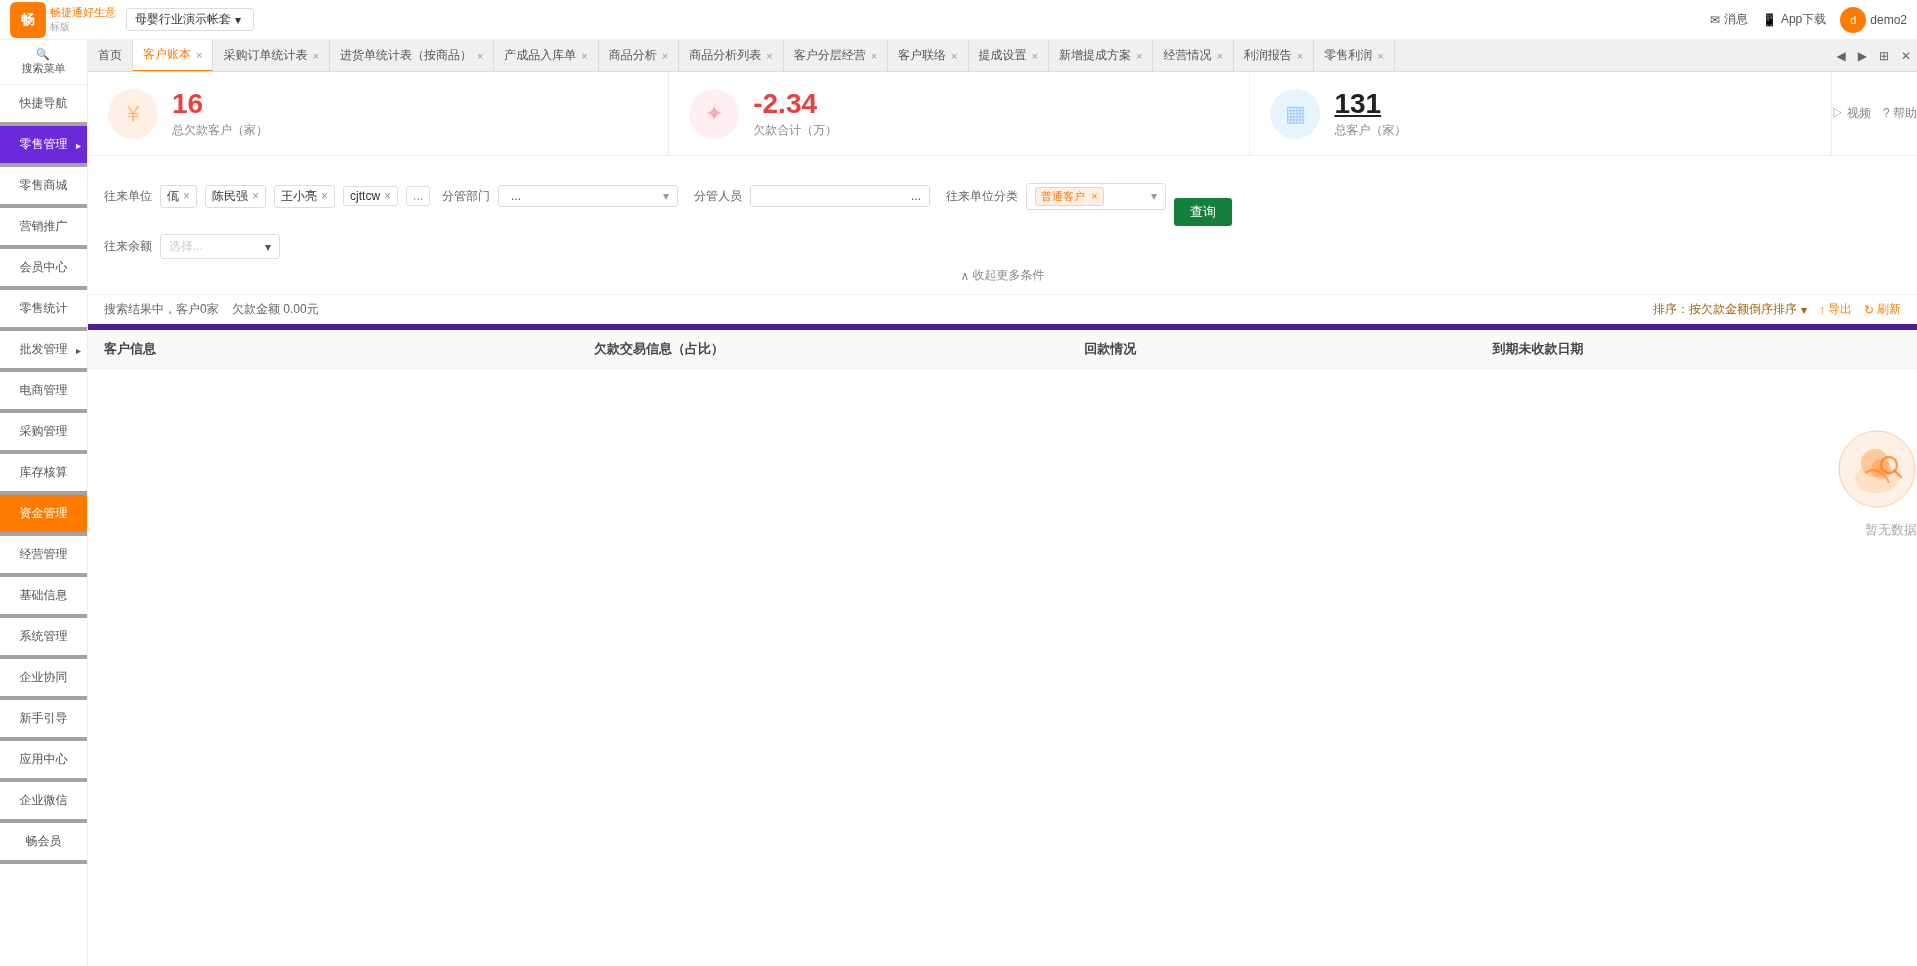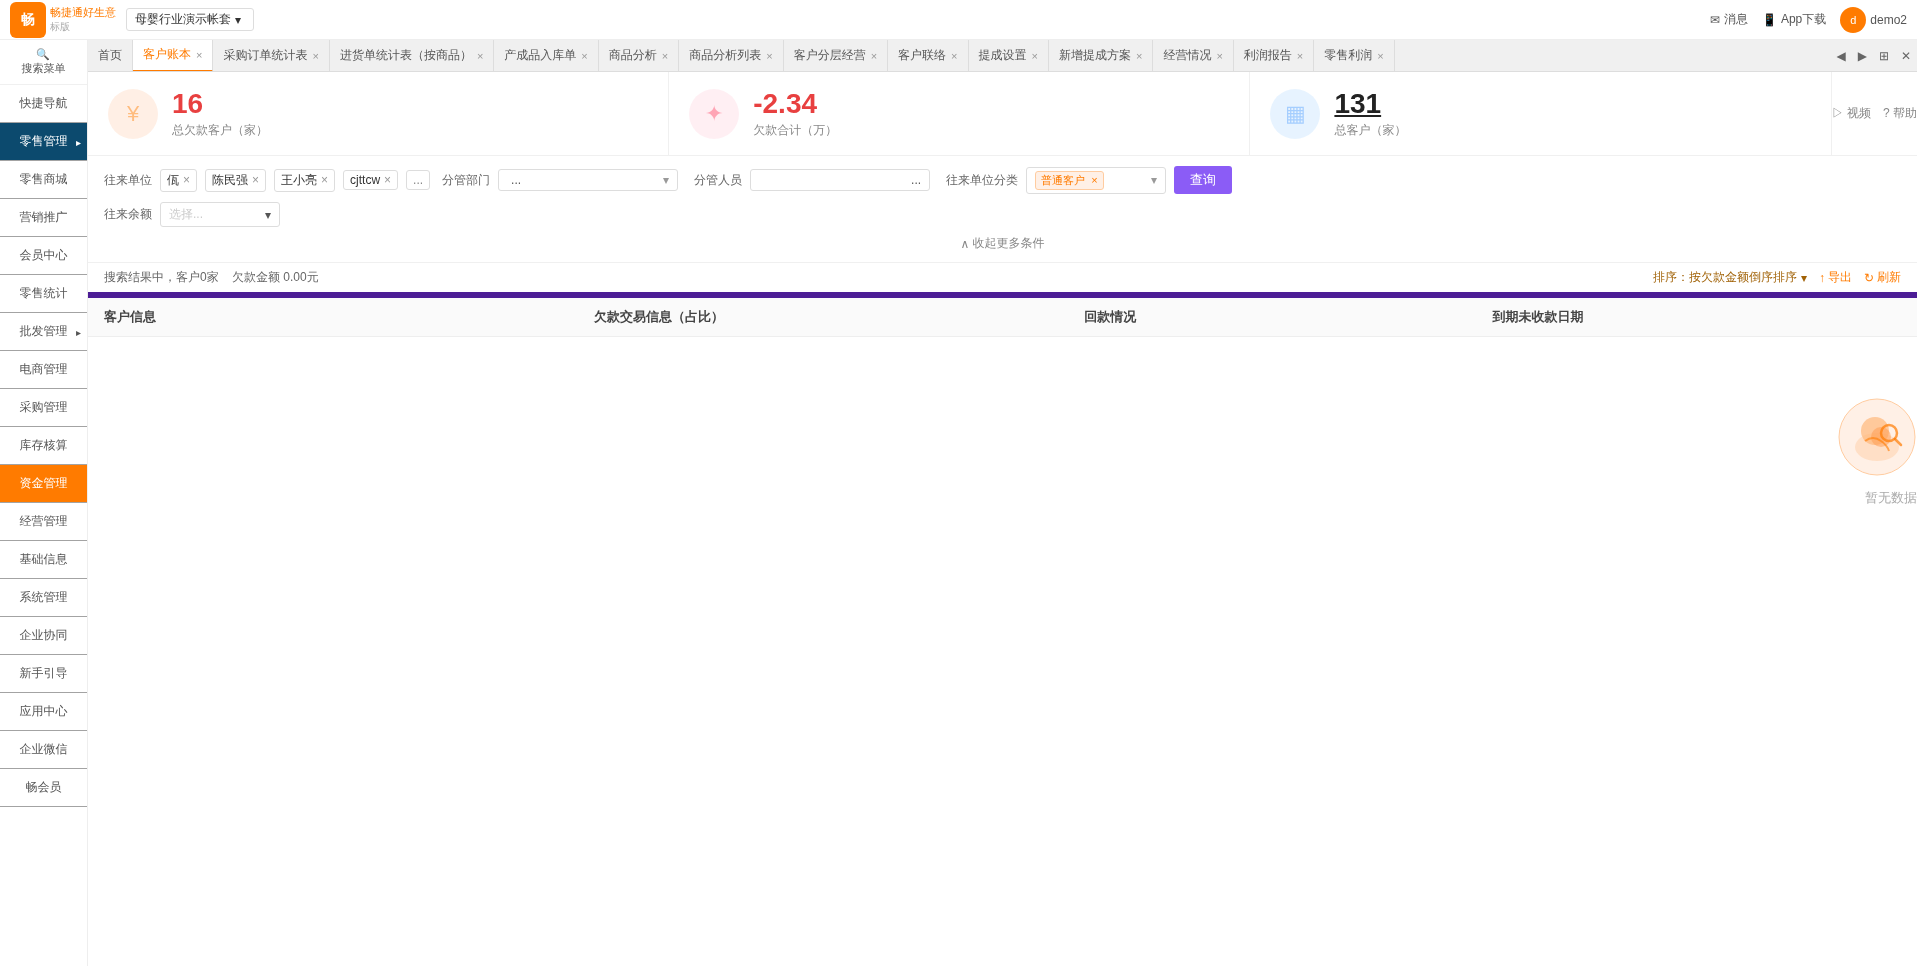--- a/index.html
+++ b/index.html
@@ -23,7 +23,7 @@
     .top-right { margin-left: auto; display: flex; align-items: center; gap: 14px; }
     .top-btn { display: flex; align-items: center; gap: 4px; font-size: 12px; color: #555; cursor: pointer; }
     .avatar { width: 26px; height: 26px; border-radius: 50%; background: #ff7b00; display: flex; align-items: center; justify-content: center; color: #fff; font-size: 11px; }
-    .sidebar-nav-item { padding: 10px 0; text-align: center; font-size: 12px; color: #555; cursor: pointer; border-bottom: 1px solid #a3a3a3; position: relative; }
+    .sidebar-nav-item { padding: 10px 0; text-align: center; font-size: 12px; color: #555; cursor: pointer; border-bottom: 4px solid #a3a3a3; position: relative; }
     .sidebar-nav-item.active { background: #0c4a6e; color: #fff; }
     .sidebar-nav-item.has-arrow::after { content: '▸'; position: absolute; right: 6px; top: 50%; transform: translateY(-50%); font-size: 10px; }
 

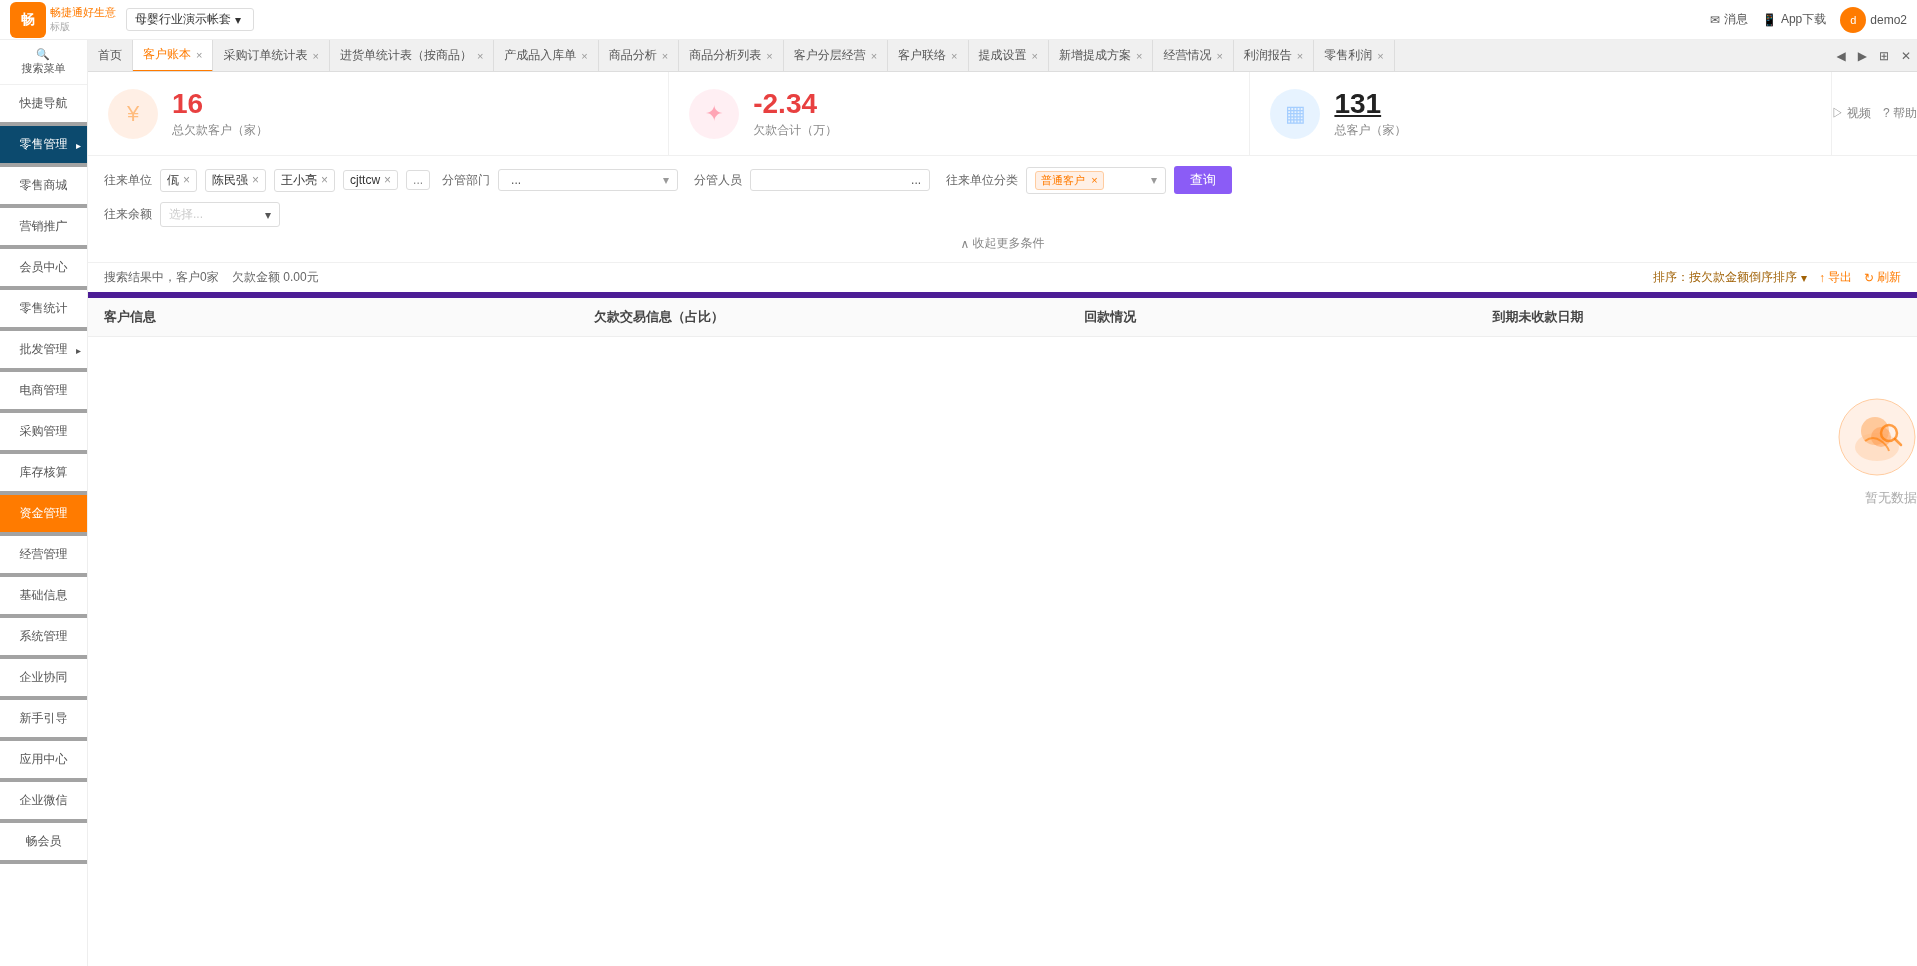--- a/index.html
+++ b/index.html
@@ -24,7 +24,7 @@
     .top-btn { display: flex; align-items: center; gap: 4px; font-size: 12px; color: #555; cursor: pointer; }
     .avatar { width: 26px; height: 26px; border-radius: 50%; background: #ff7b00; display: flex; align-items: center; justify-content: center; color: #fff; font-size: 11px; }
     .sidebar-nav-item { padding: 10px 0; text-align: center; font-size: 12px; color: #555; cursor: pointer; border-bottom: 4px solid #a3a3a3; position: relative; }
-    .sidebar-nav-item.active { background: #0c4a6e; color: #fff; }
+    .sidebar-nav-item.active { background: #6d28d9; color: #fff; }
     .sidebar-nav-item.has-arrow::after { content: '▸'; position: absolute; right: 6px; top: 50%; transform: translateY(-50%); font-size: 10px; }
 
     

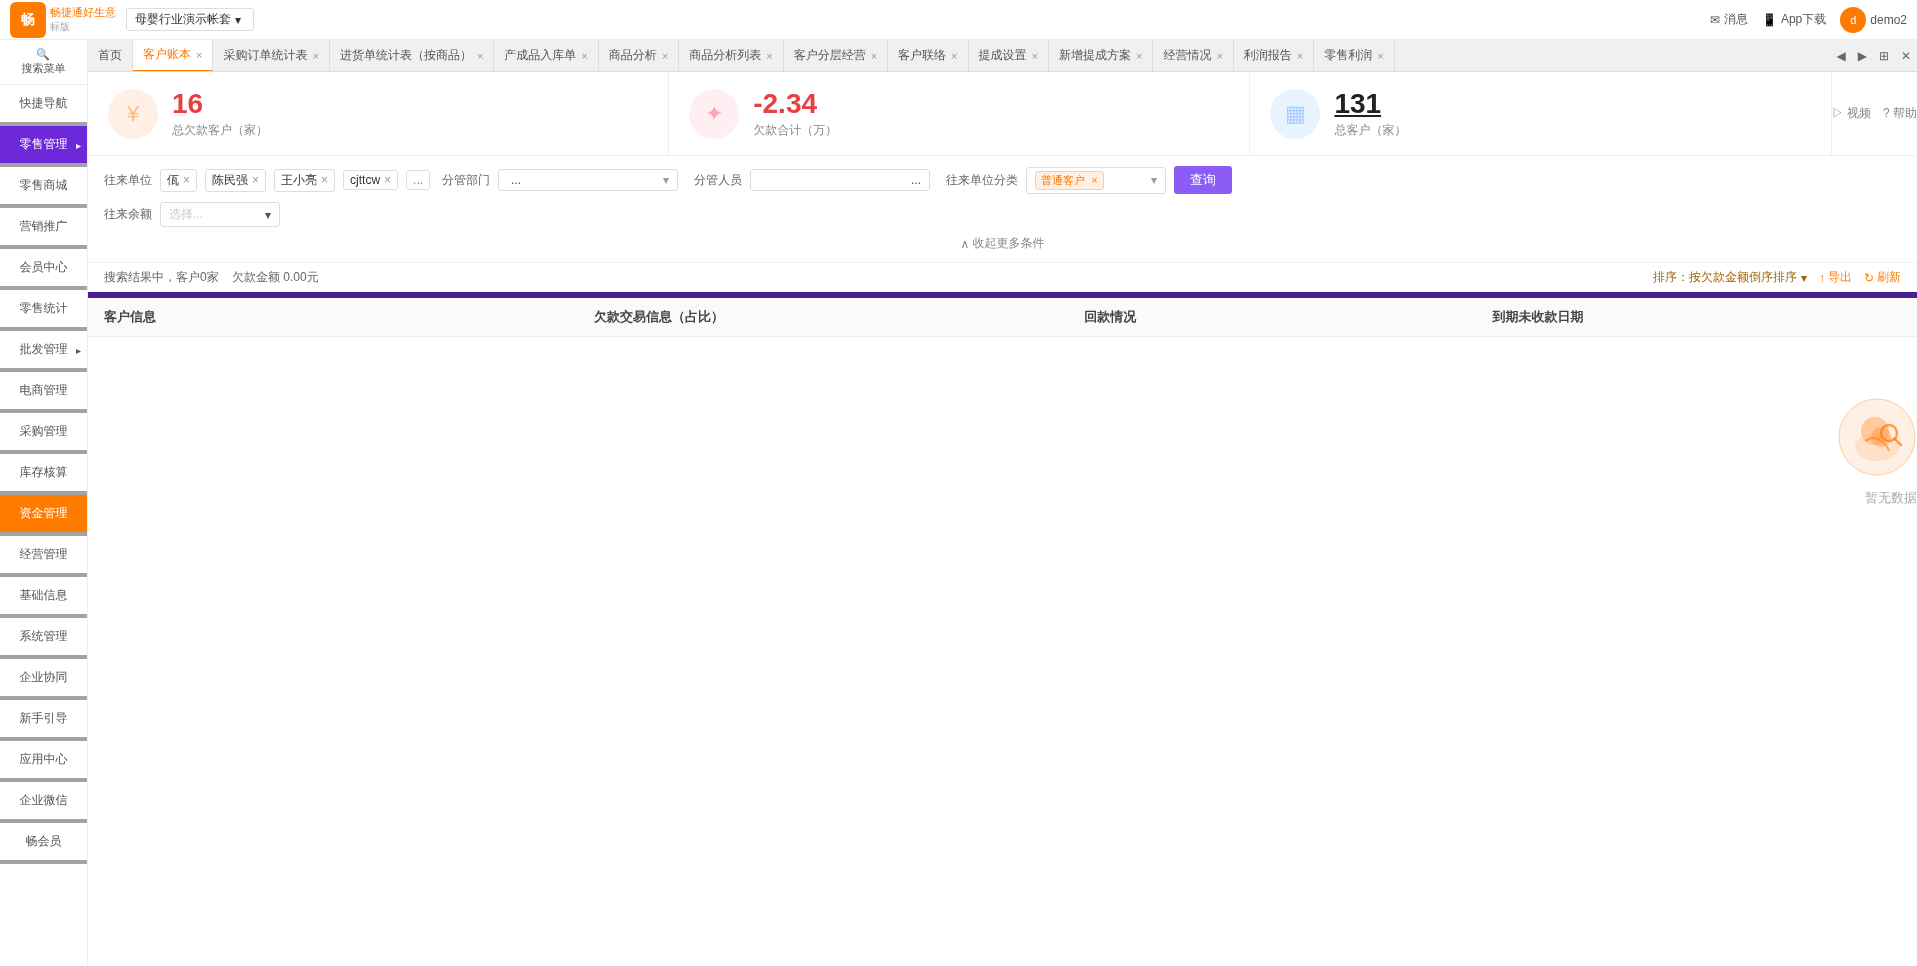--- a/index.html
+++ b/index.html
@@ -58,7 +58,7 @@
     .filter-dropdown .arrow { margin-left: auto; color: #999; }
     .filter-select { display: flex; align-items: center; border: 1px solid #ddd; border-radius: 3px; padding: 3px 8px; font-size: 12px; color: #555; cursor: pointer; }
     .collapse-btn { display: flex; align-items: center; gap: 3px; color: #888; font-size: 12px; cursor: pointer; margin: 4px auto 0; width: fit-content; }
-    .query-btn { background: #8b5cf6; color: #fff; border: none; border-radius: 3px; padding: 5px 16px; font-size: 13px; cursor: pointer; white-space: nowrap; }
+    .query-btn { background: #15803d; color: #fff; border: none; border-radius: 3px; padding: 5px 16px; font-size: 13px; cursor: pointer; white-space: nowrap; margin-top: 32px; }
 
     
     .result-bar { display: flex; align-items: center; padding: 6px 16px; font-size: 12px; color: #666; justify-content: space-between; border-bottom: 6px solid #4c1d95; }

